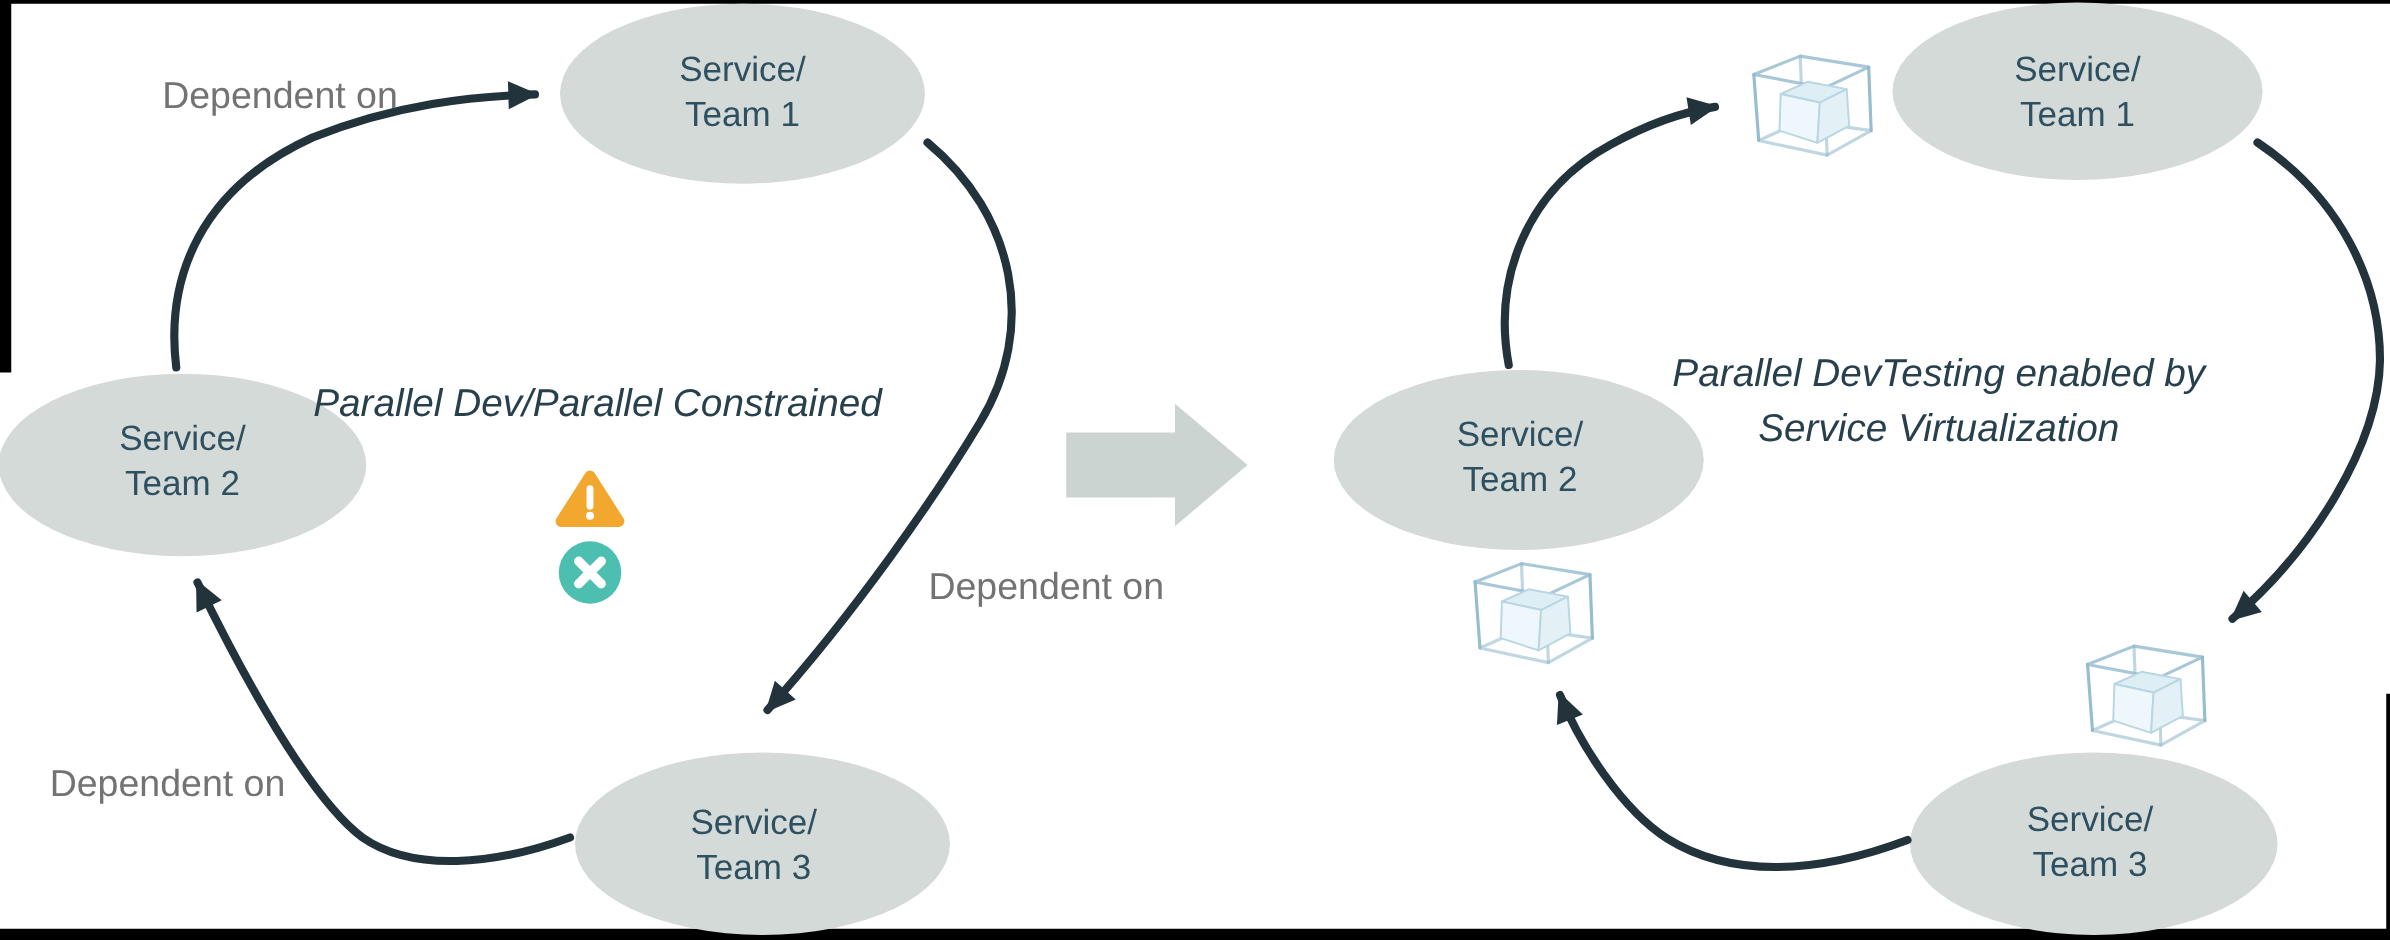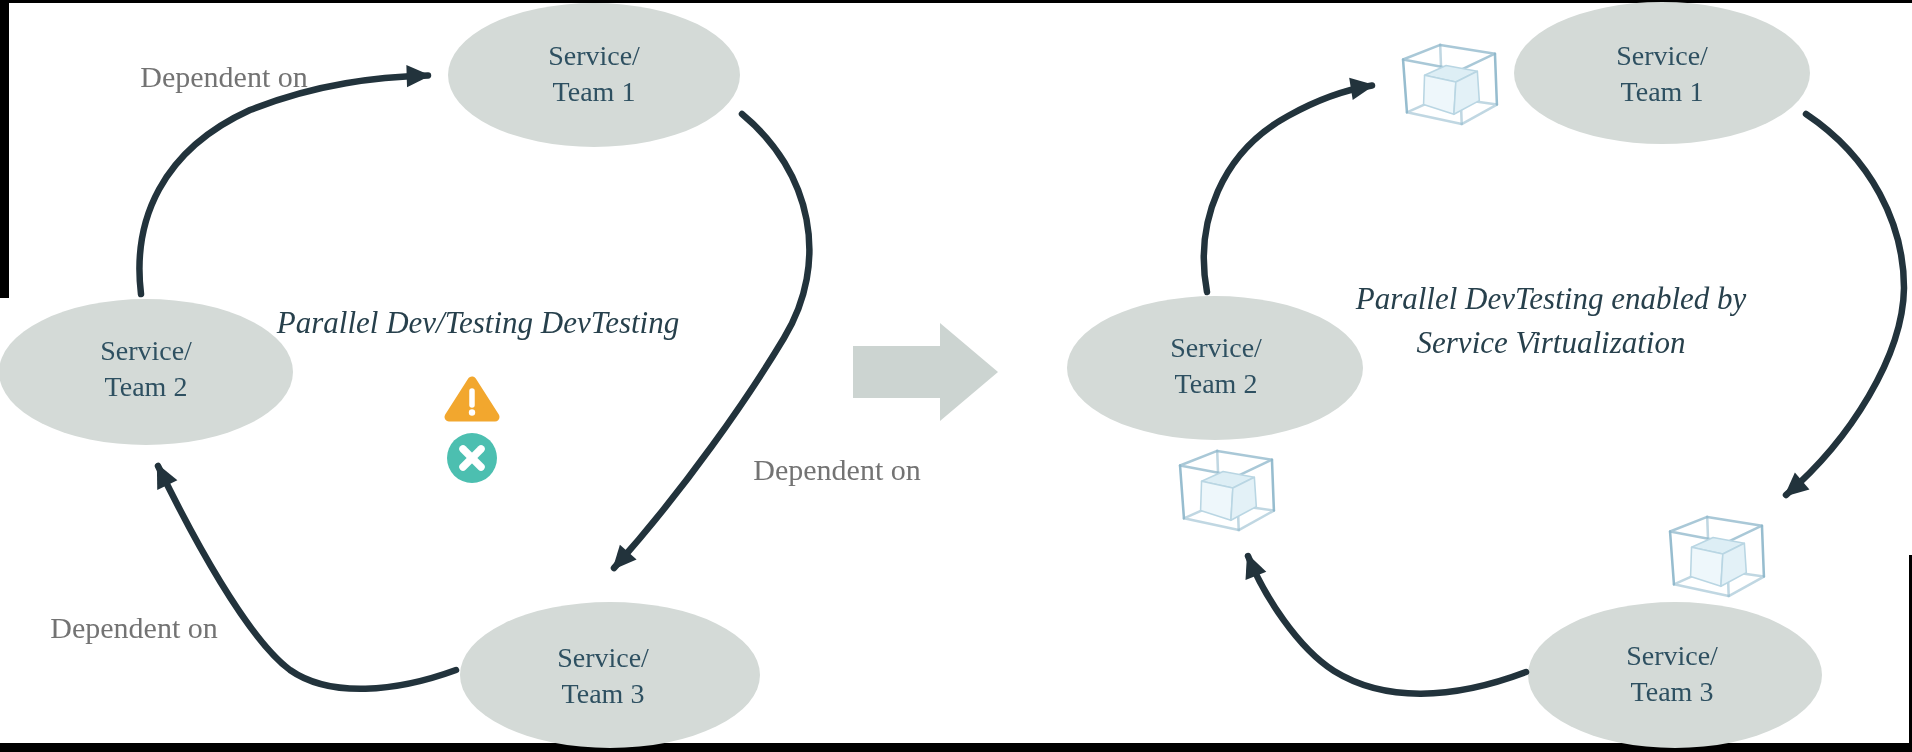--- a/index.html
+++ b/index.html
@@ -8,7 +8,7 @@
     width:1912px;height:752px;
     background:#ffffff;
     overflow:hidden;
-    font-family:Liberation Serif, serif;
+    font-family:Liberation Sans, sans-serif;
   }
   .stage svg{position:absolute;left:0;top:0;}
   .lbl{

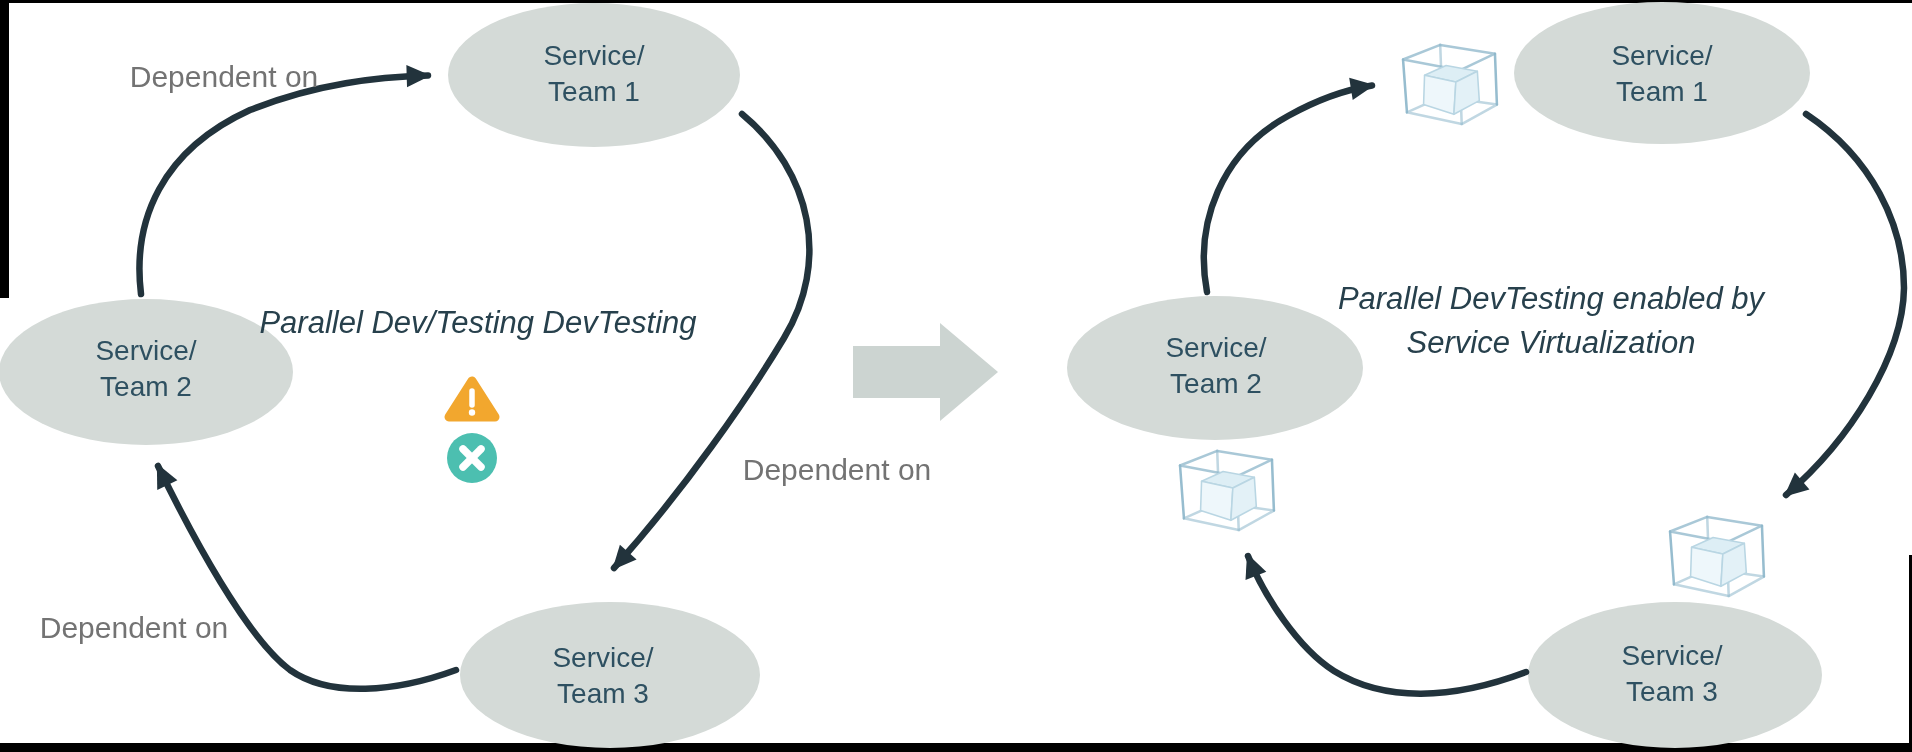--- a/index.html
+++ b/index.html
@@ -133,7 +133,7 @@
   <div class="lbl edge-label" style="left:134px;top:628px">Dependent on</div>
 
   <div class="lbl title-label" style="left:478px;top:323px">
-    <div>Parallel Dev/Testing DevTesting</div>
+    <div>Parallel Dev/Parallel Constrained</div>
   </div>
 
   <div class="lbl node-label" style="left:1662px;top:74px">

